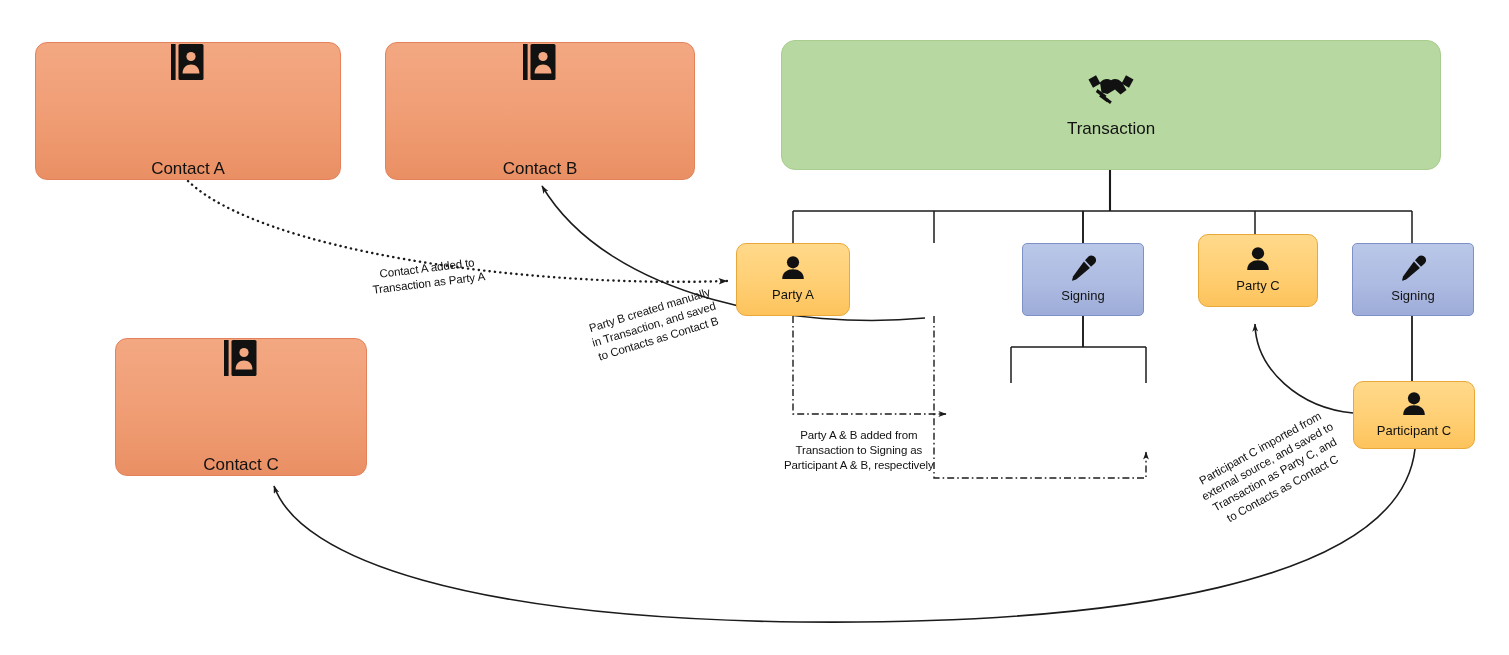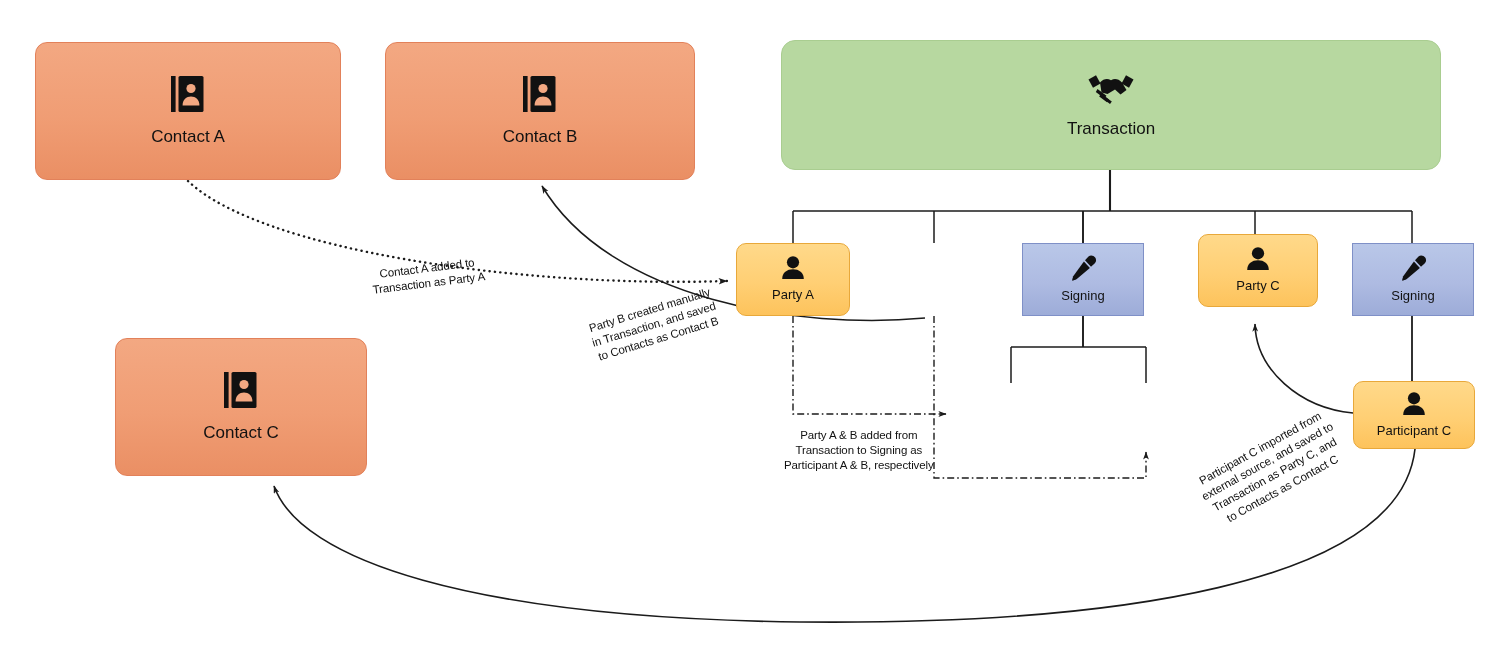--- a/index.html
+++ b/index.html
@@ -48,6 +48,7 @@
     background:linear-gradient(180deg,#f3a882 0%,#f09d74 55%,#ea8f64 100%);
     border:1px solid #e2815a;
     box-shadow:0 0 0 0 rgba(0,0,0,0);
+    justify-content:space-between;
   }
   .contact .nlabel{font-size:17px;}
   .contact .glyph{margin-bottom:12px;}

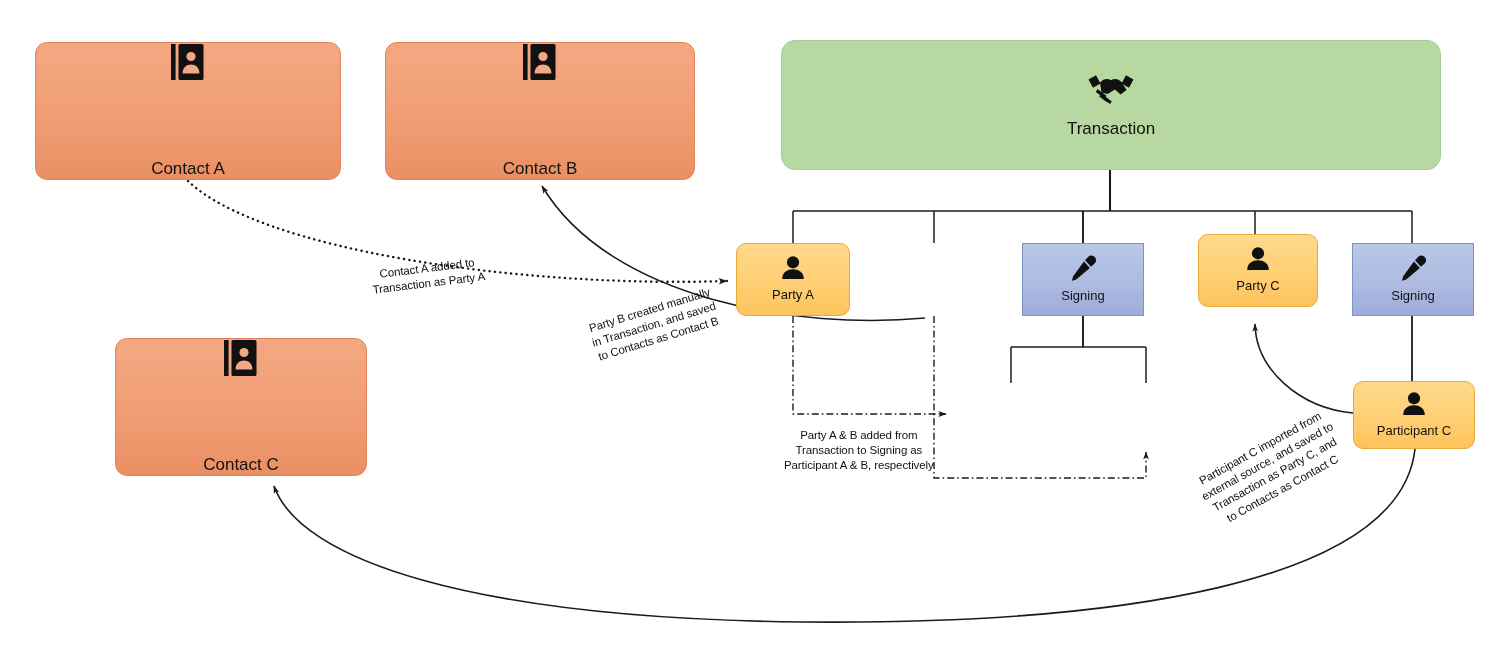--- a/index.html
+++ b/index.html
@@ -75,7 +75,7 @@
   .signing{
     background:linear-gradient(180deg,#b9c7e8 0%,#aebbe2 55%,#9dacd8 100%);
     border:1px solid #7f90c7;
-    border-radius:0;
+    border-radius:5px;
   }
   .signing .nlabel{font-size:13px;}
   .signing .glyph{margin-bottom:5px;}

